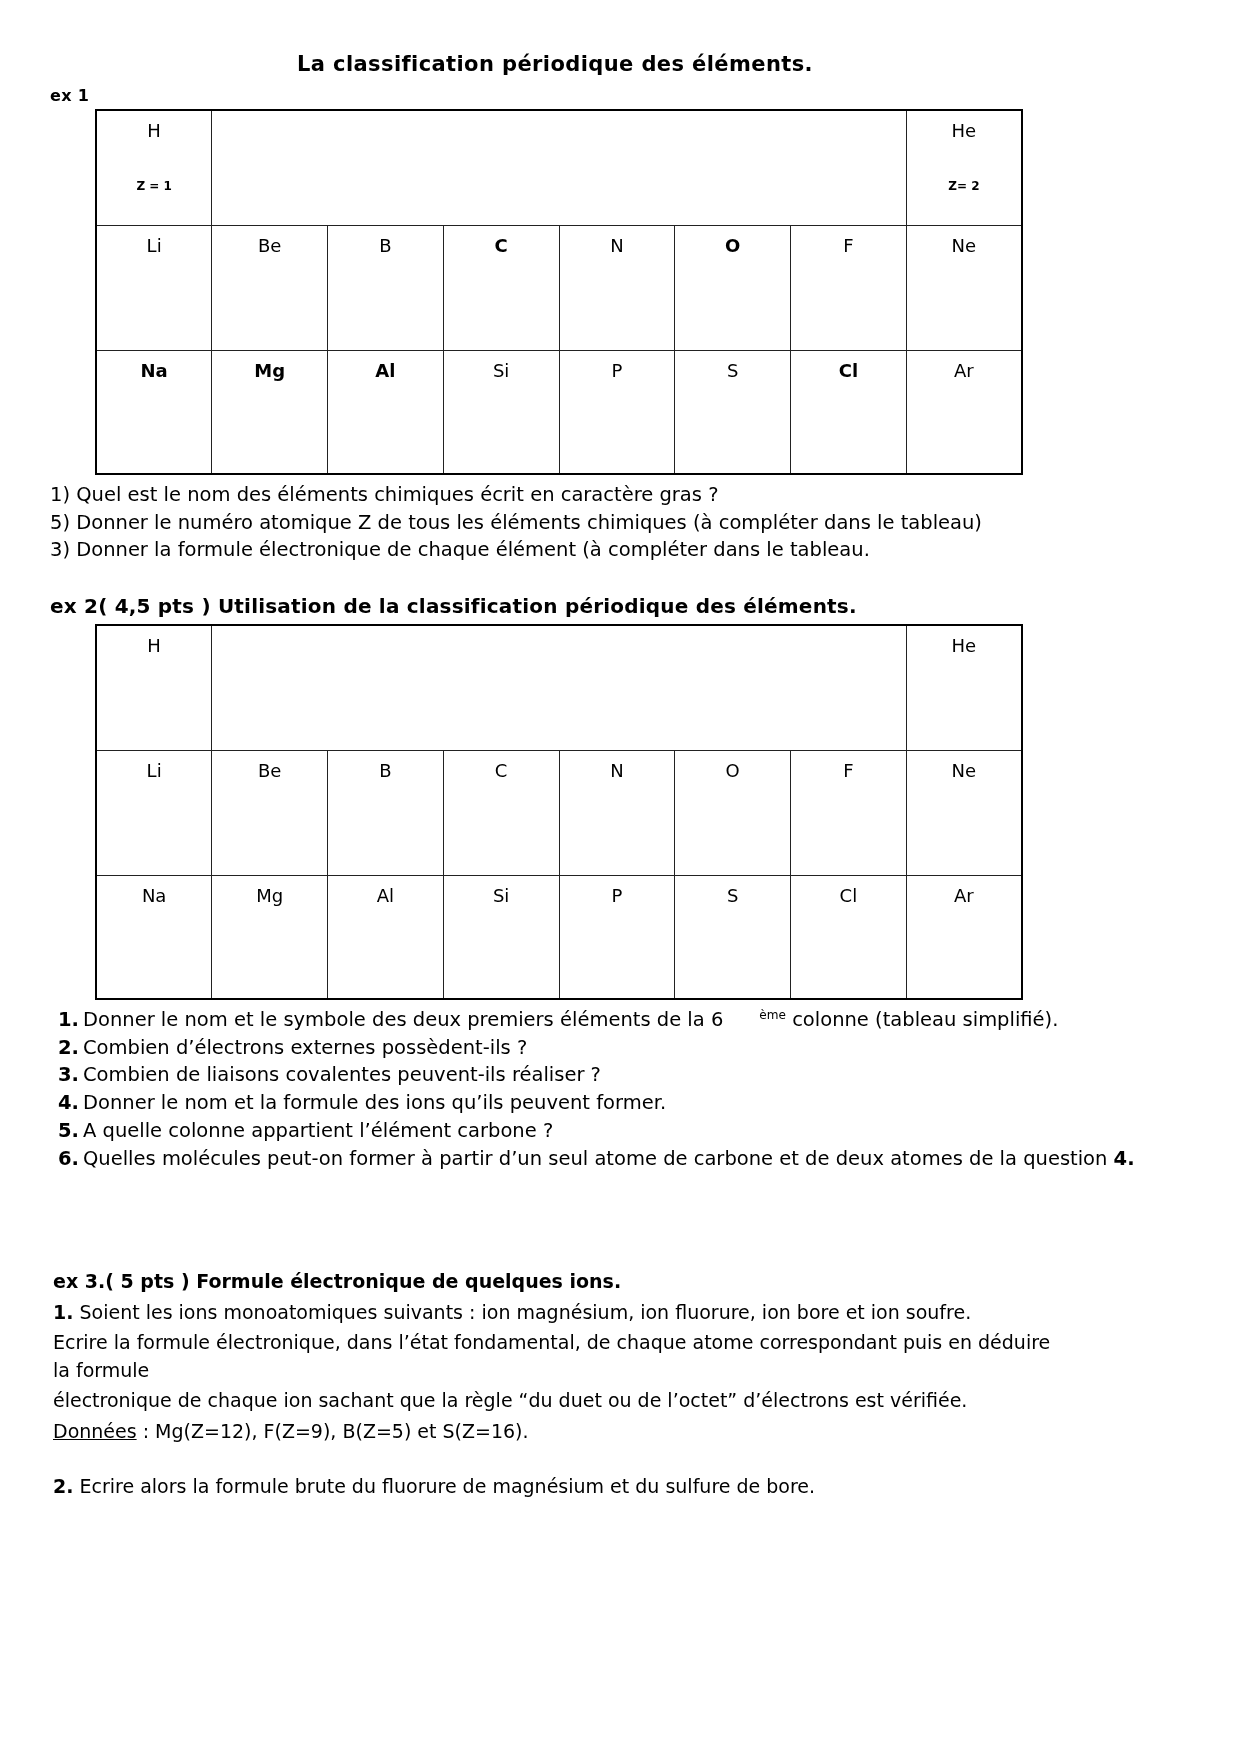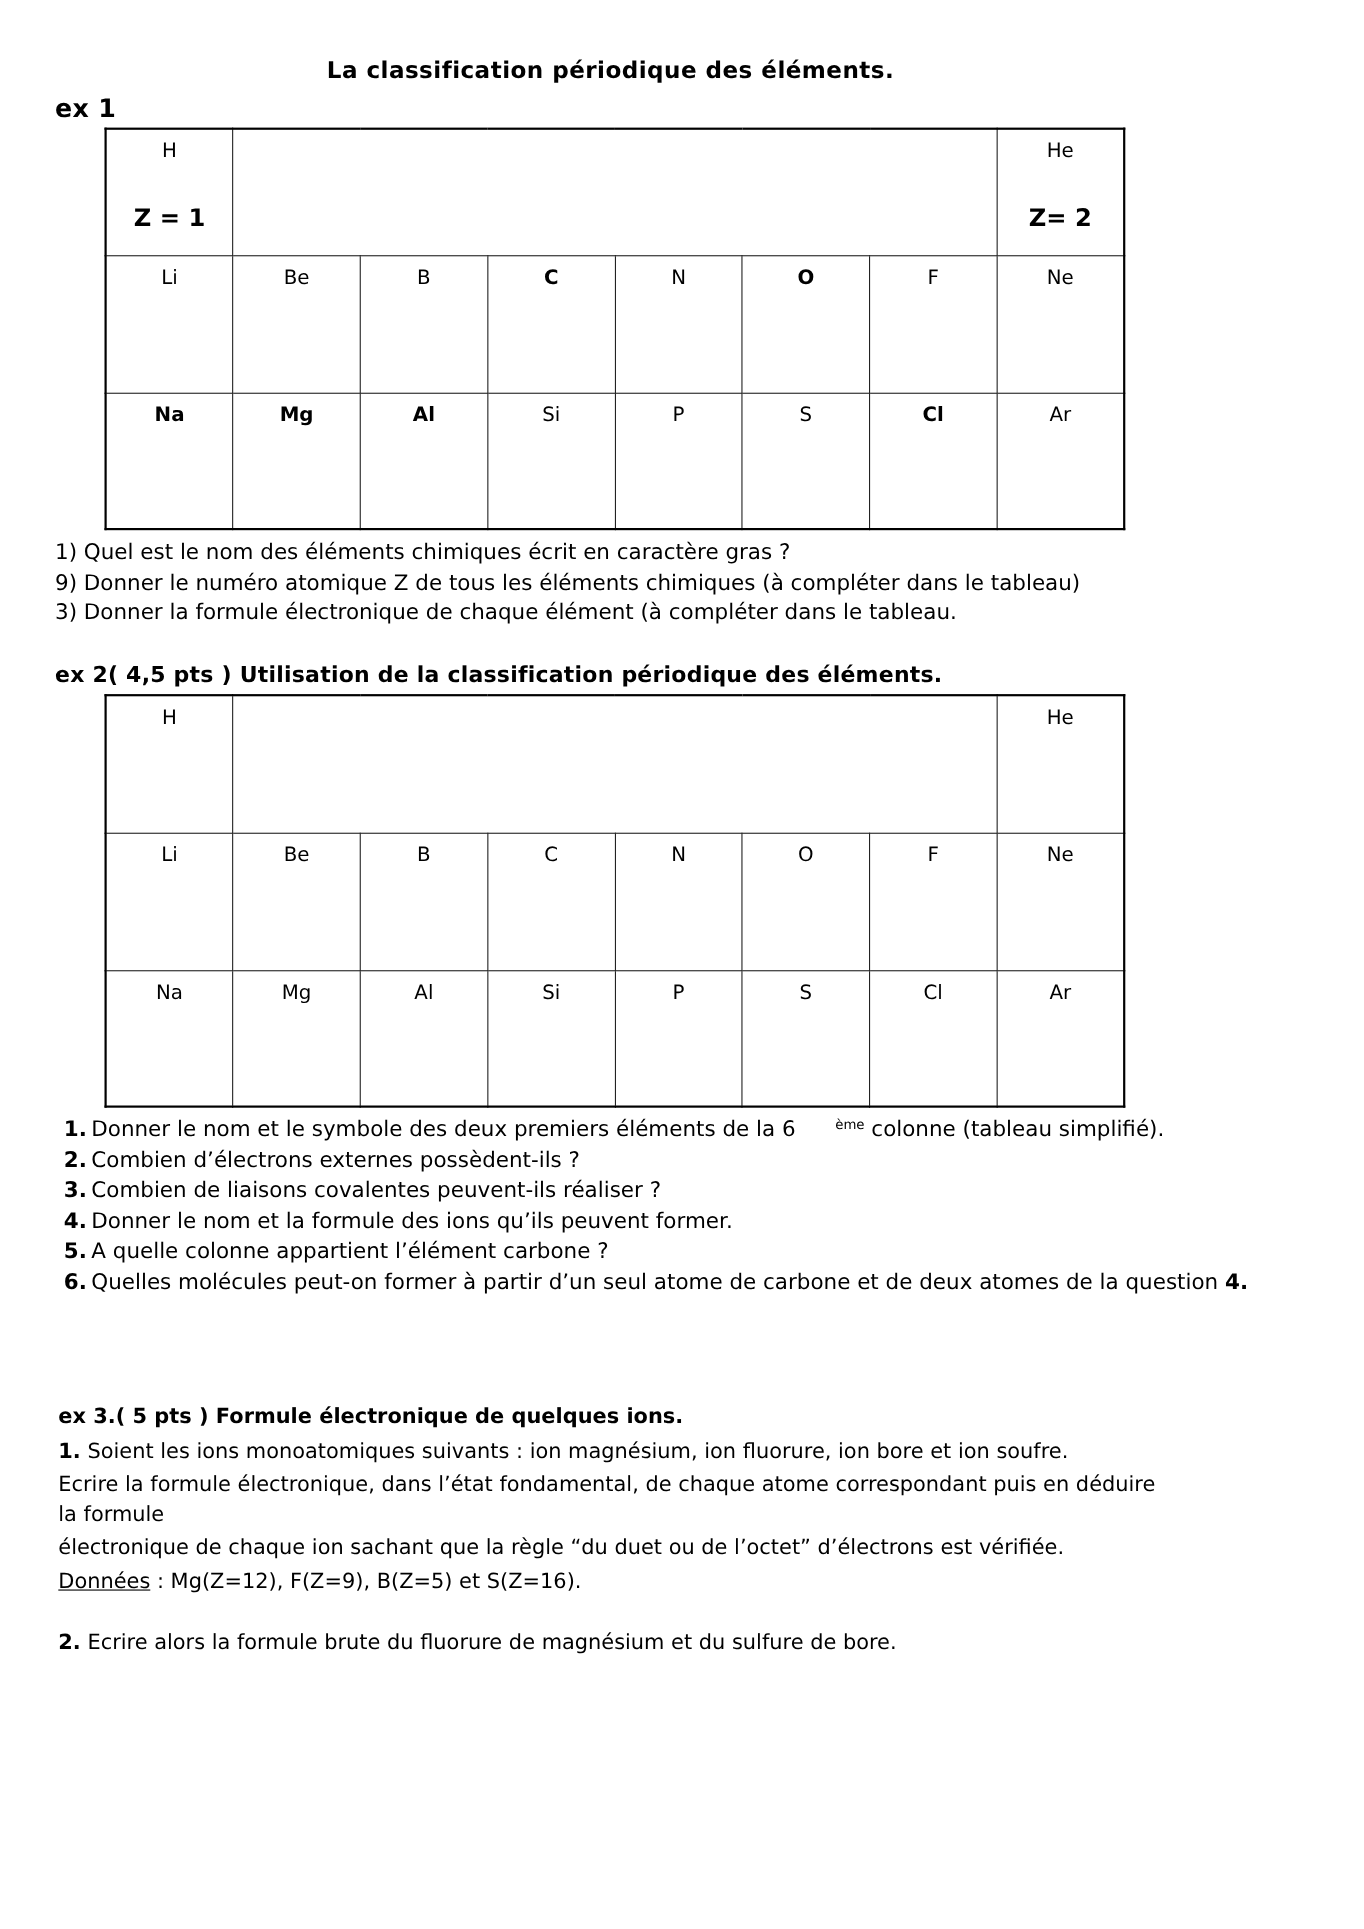--- a/index.html
+++ b/index.html
@@ -36,7 +36,7 @@
 
   
   .ex-label {
-    font-size: 23px;
+    font-size: 16px;
     font-weight: bold;
     margin: 10px 0 4px 50px;
     letter-spacing: 0.3px;

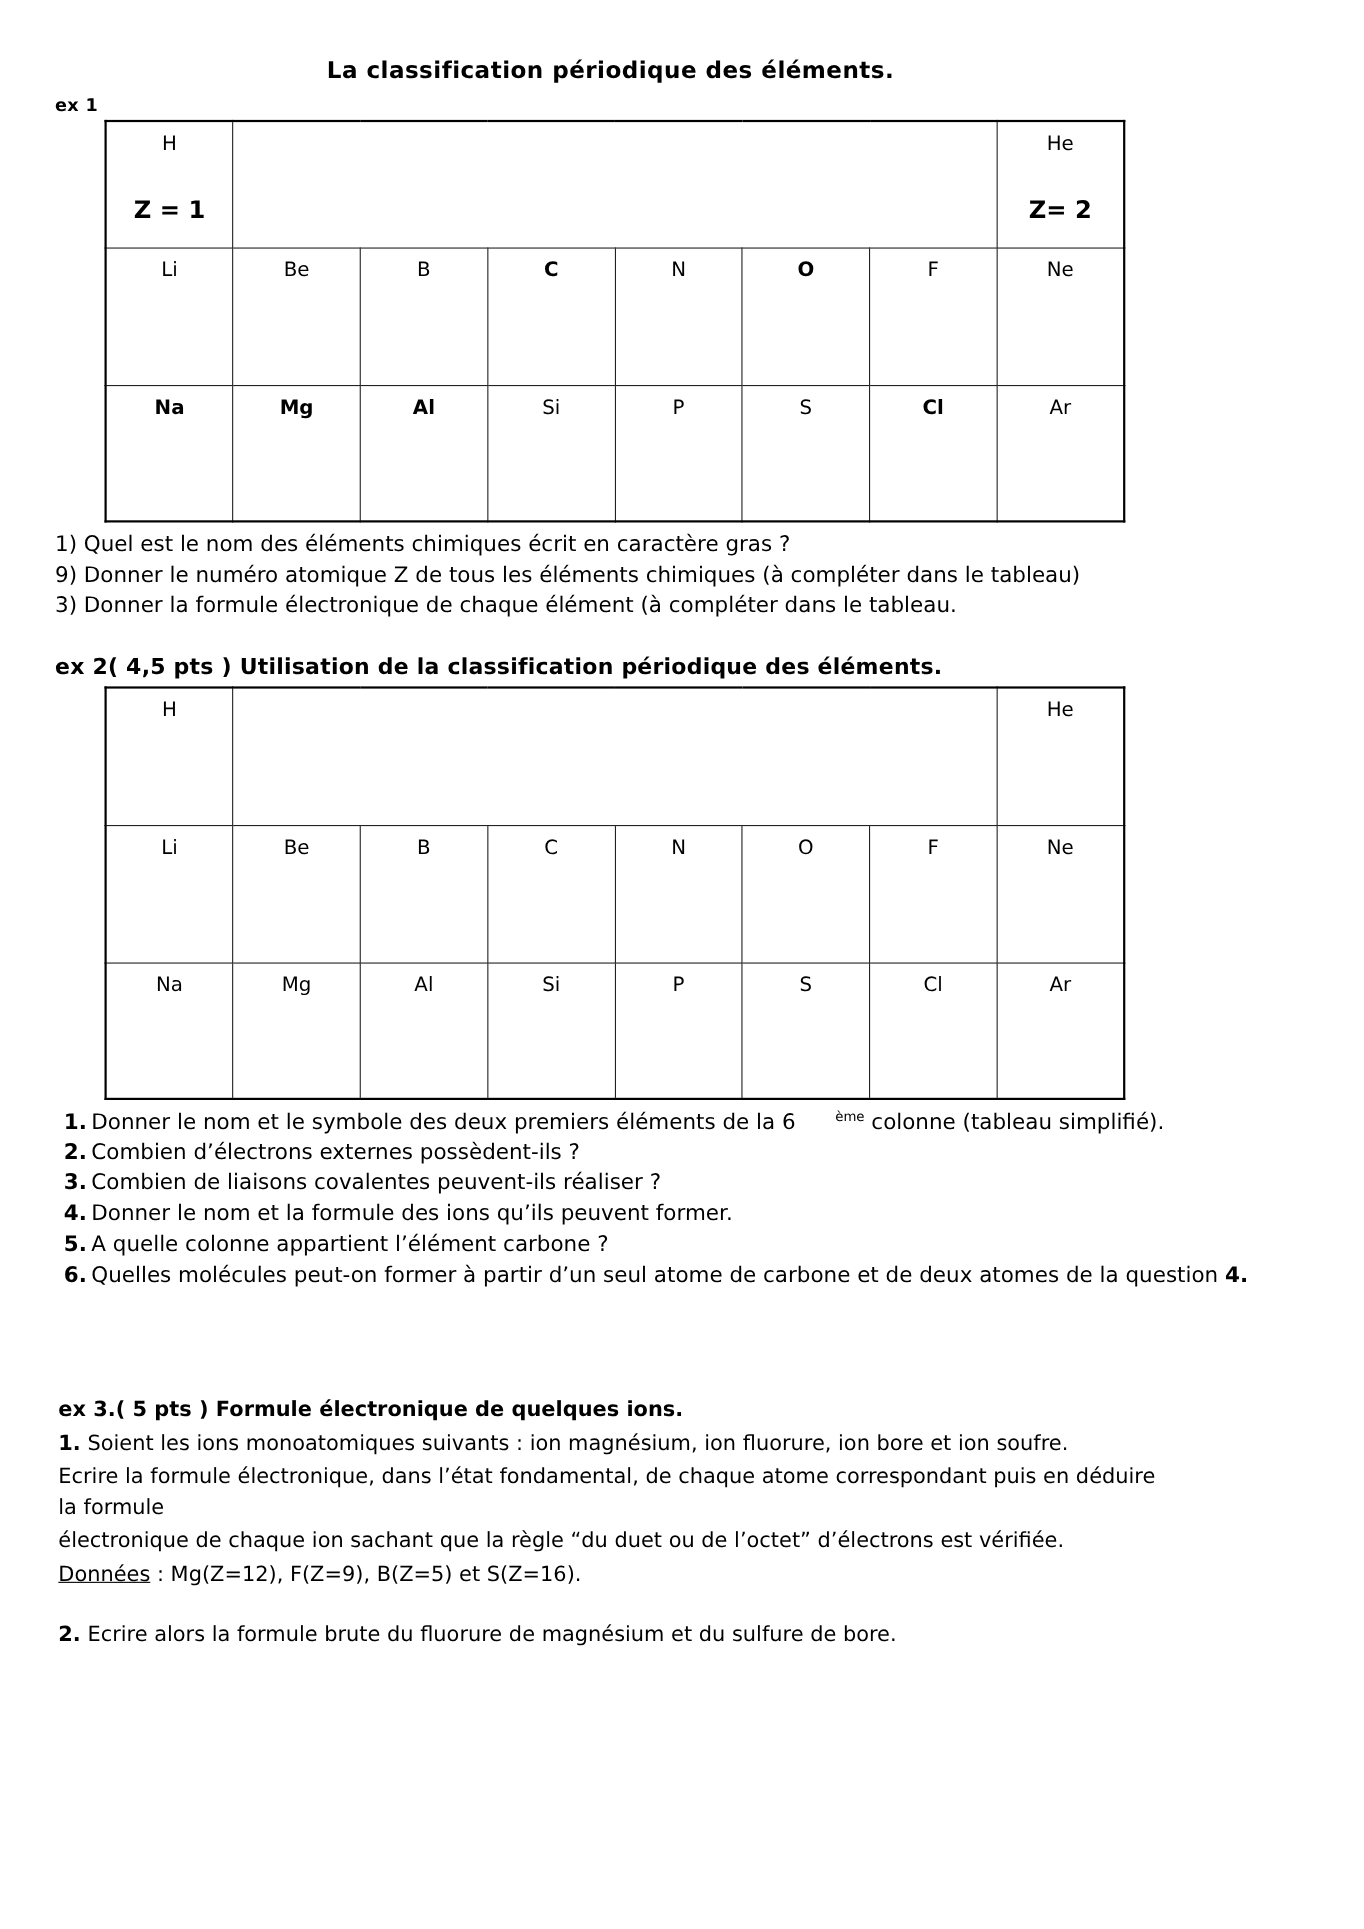--- a/index.html
+++ b/index.html
@@ -79,7 +79,7 @@
   .t2 tr.row3 td { height: 112px; }
 
   .sym { display: block; line-height: 1.1; }
-  .zval { display: block; margin-top: 38px; font-weight: bold; font-size: 22px; }
+  .zval { display: block; margin-top: 38px; font-weight: bold; font-size: 12px; }
 
   
   .qlist {

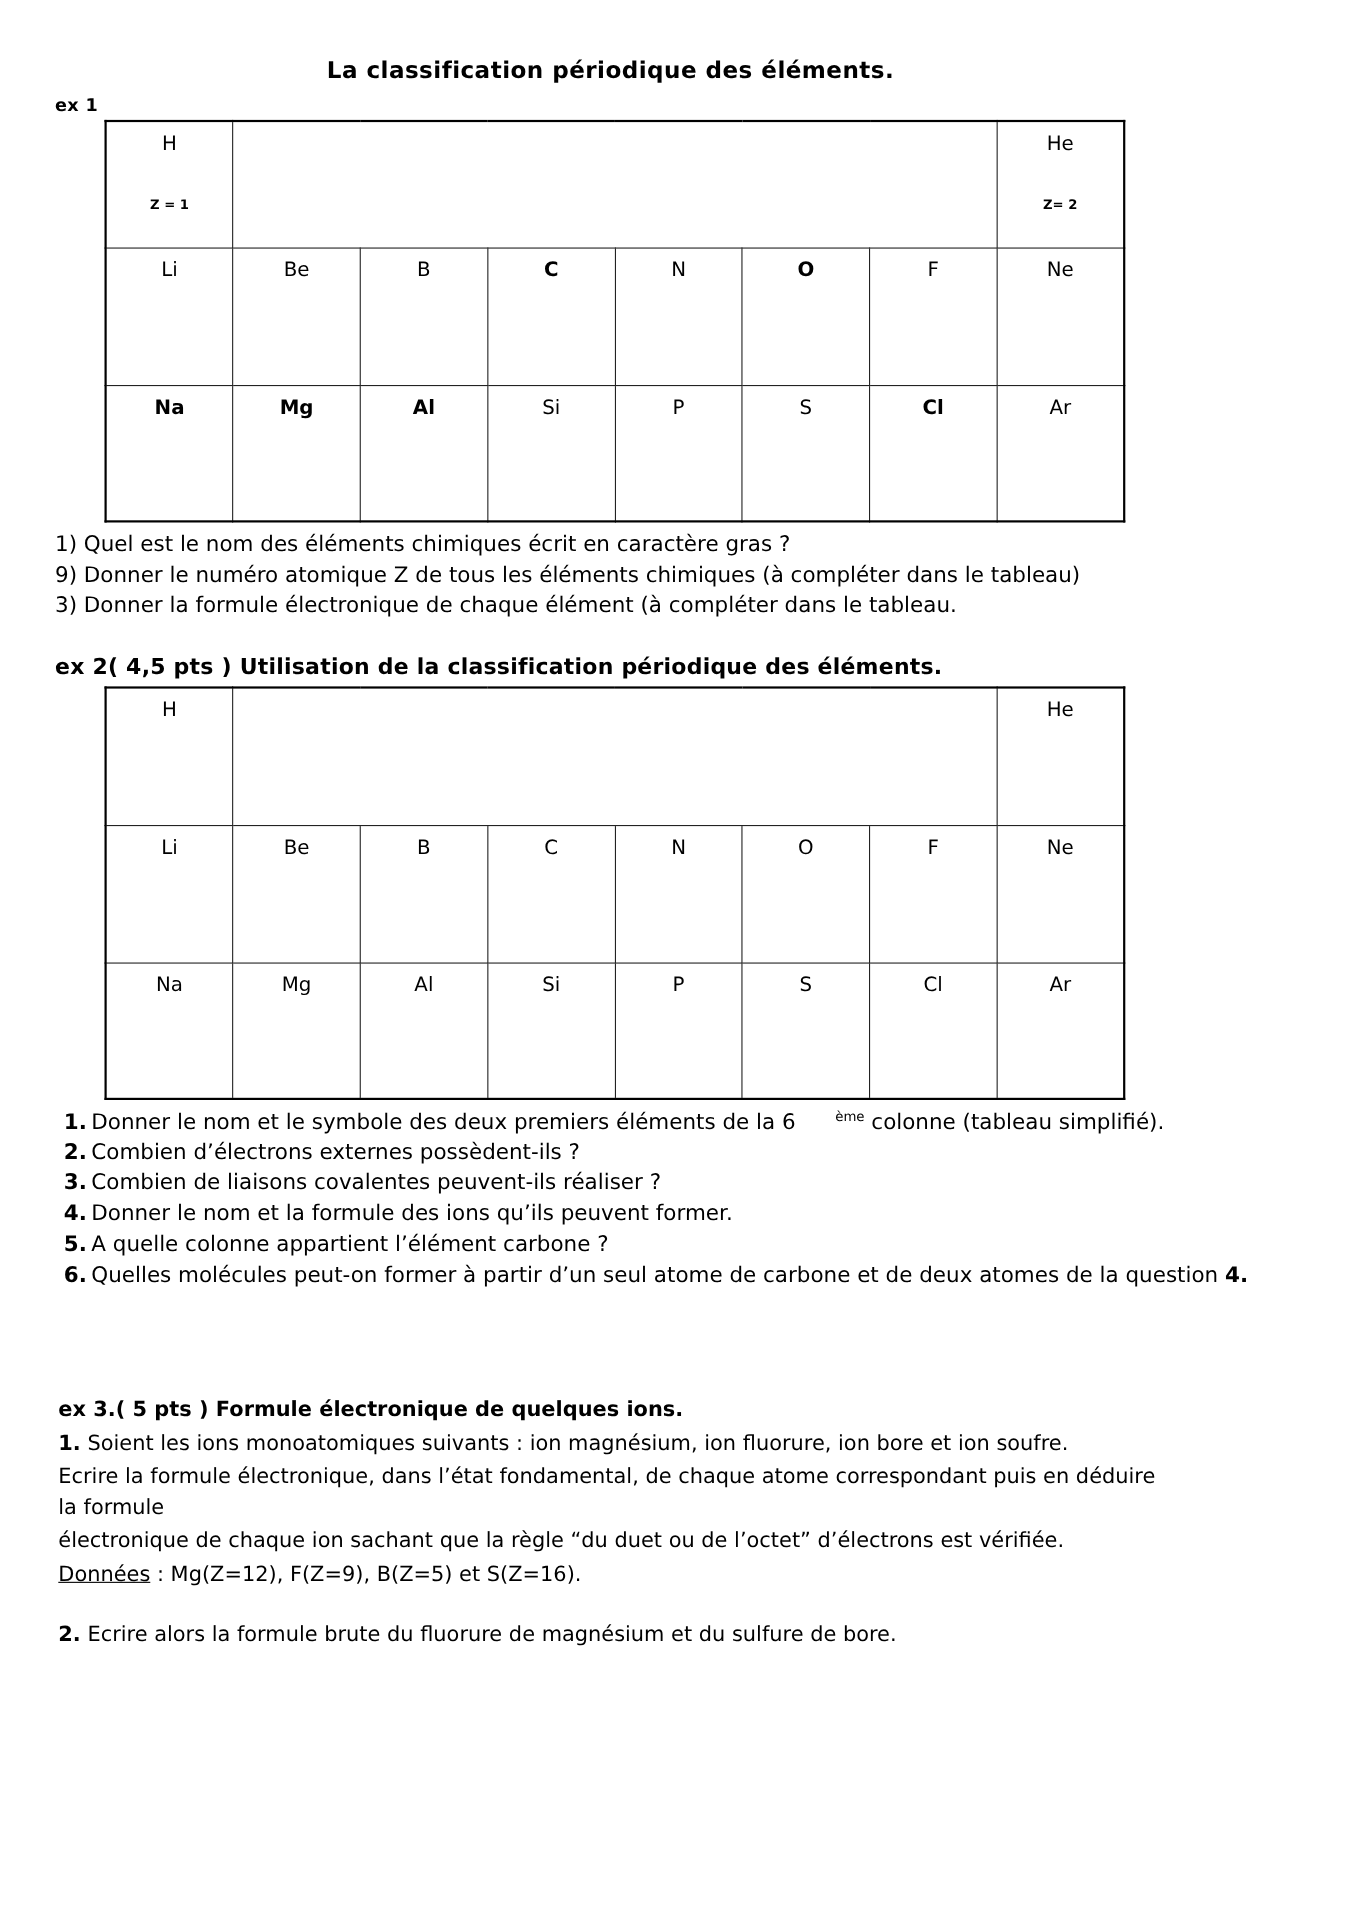--- a/index.html
+++ b/index.html
@@ -201,7 +201,7 @@
 
   <ul class="qlist">
     <li>1) Quel est le nom des éléments chimiques écrit en caractère gras ?</li>
-    <li>9) Donner le numéro atomique Z de tous les éléments chimiques (à compléter dans le tableau)</li>
+    <li>5) Donner le numéro atomique Z de tous les éléments chimiques (à compléter dans le tableau)</li>
     <li>3) Donner la formule électronique de chaque élément (à compléter dans le tableau.</li>
   </ul>
 

